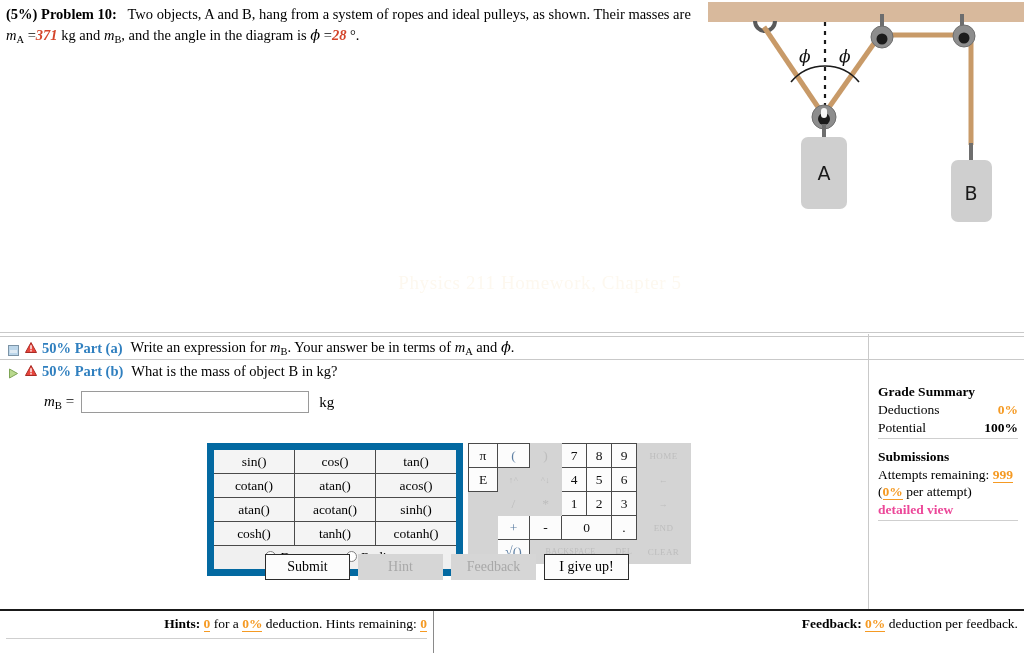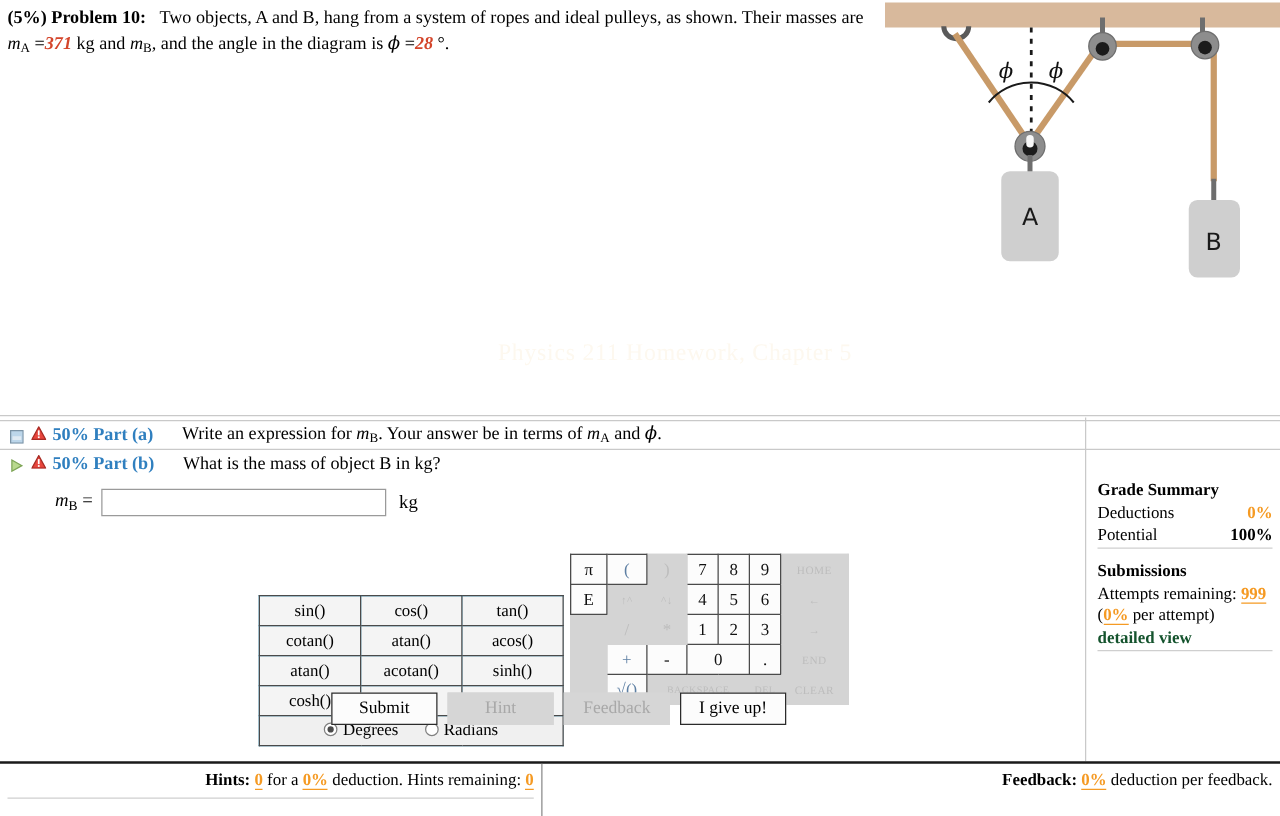--- a/index.html
+++ b/index.html
@@ -81,7 +81,7 @@
     color: #2f7fbf; font-weight: bold; margin-right: 8px;
     white-space: nowrap;
   }
-  .part-text { white-space: nowrap; margin-left: 15px; }
+  .part-text { white-space: nowrap; }
 
   
   #answer-area {

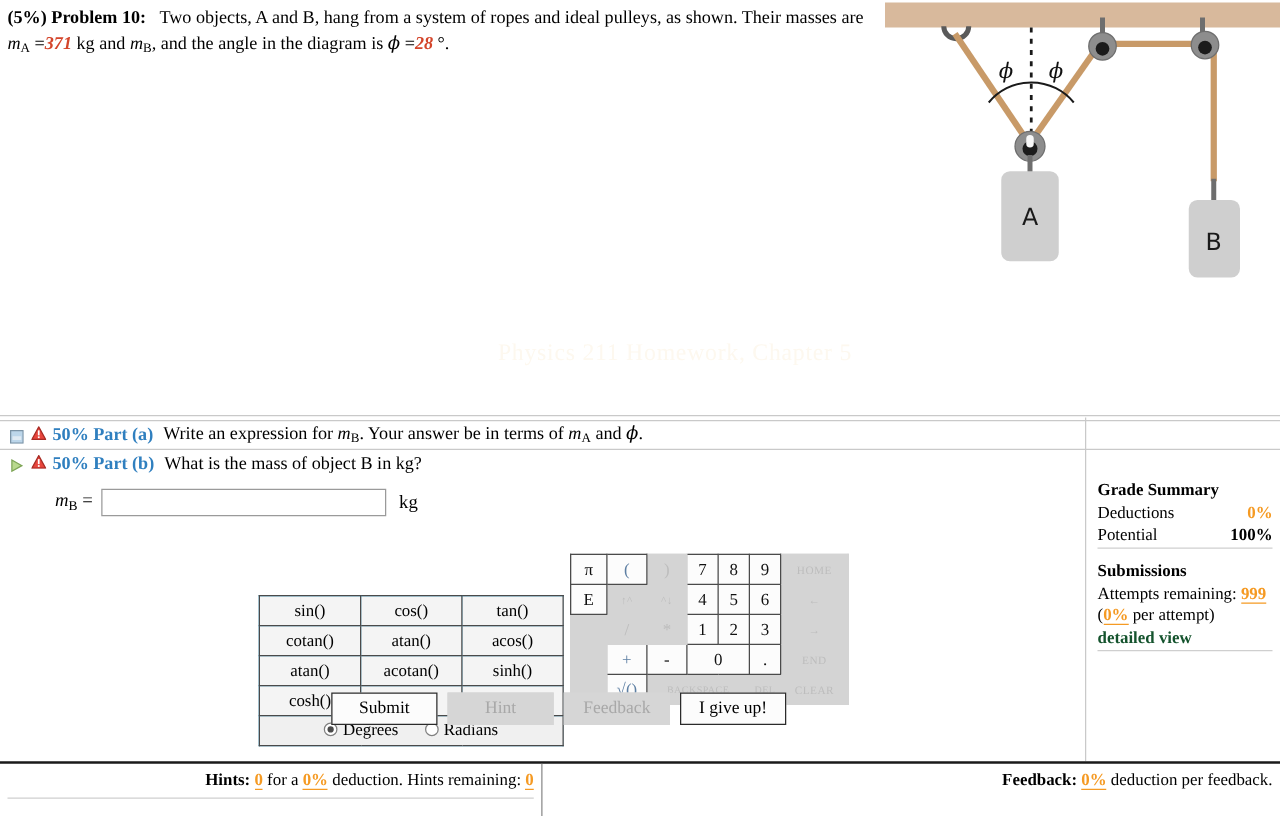--- a/index.html
+++ b/index.html
@@ -111,10 +111,9 @@
     align-items: flex-start;
   }
   #fn-pad {
-    border: 1px solid #0369a1;
+    border: 7px solid #0369a1;
     border-collapse: collapse;
     background: #0ea5e9;
-    margin-top: 33px;
   }
   #fn-pad td {
     border: 1px solid #4a4a4a;

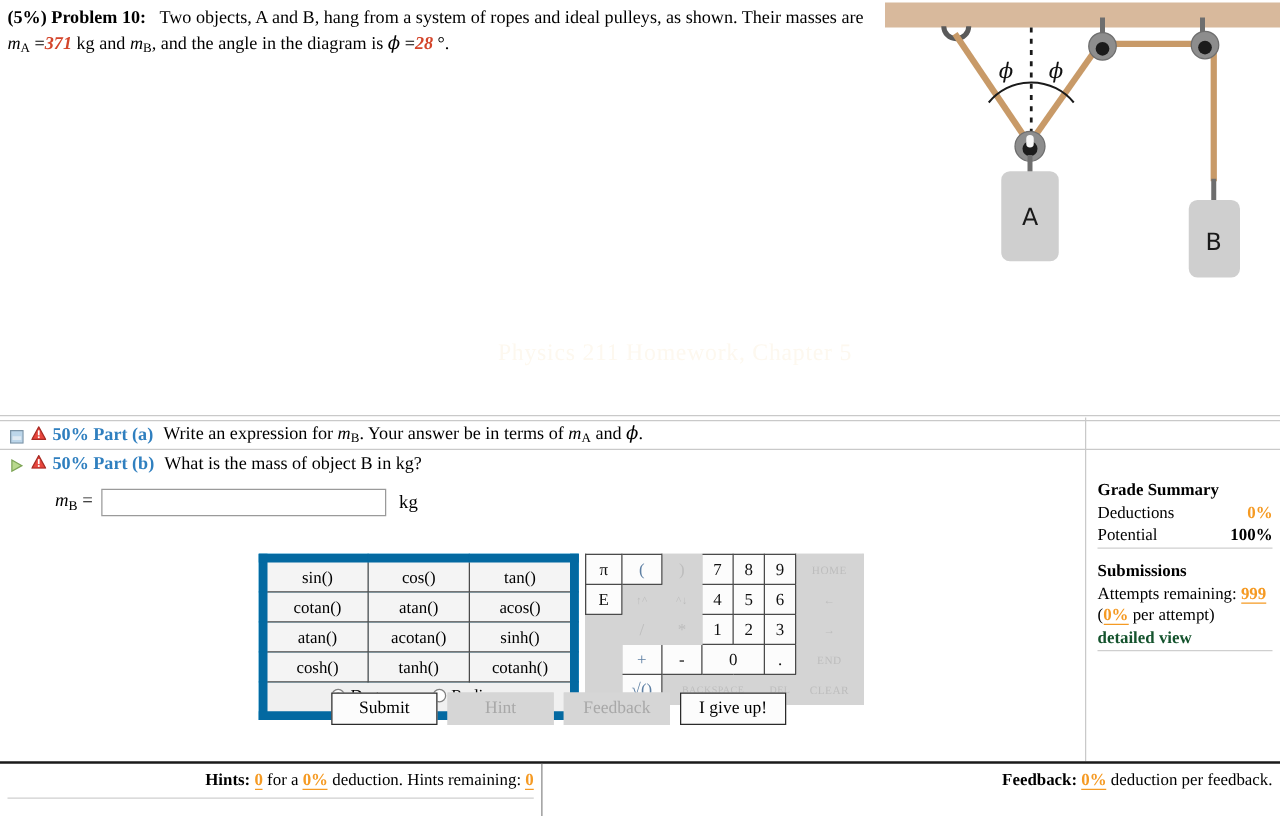--- a/index.html
+++ b/index.html
@@ -206,7 +206,7 @@
   .orange-u { color: #f59a23; font-weight: bold; border-bottom: 1px solid #f59a23; }
   .bold { font-weight: bold; }
   .gs-sep { height: 9px; }
-  .gs-link { color: #14532d; font-weight: bold; }
+  .gs-link { color: #ec4899; font-weight: bold; }
   .gs-underline { border-bottom: 1px solid #cfcfcf; margin-top: 2px; }
   #grade-divider {
     position: absolute;

